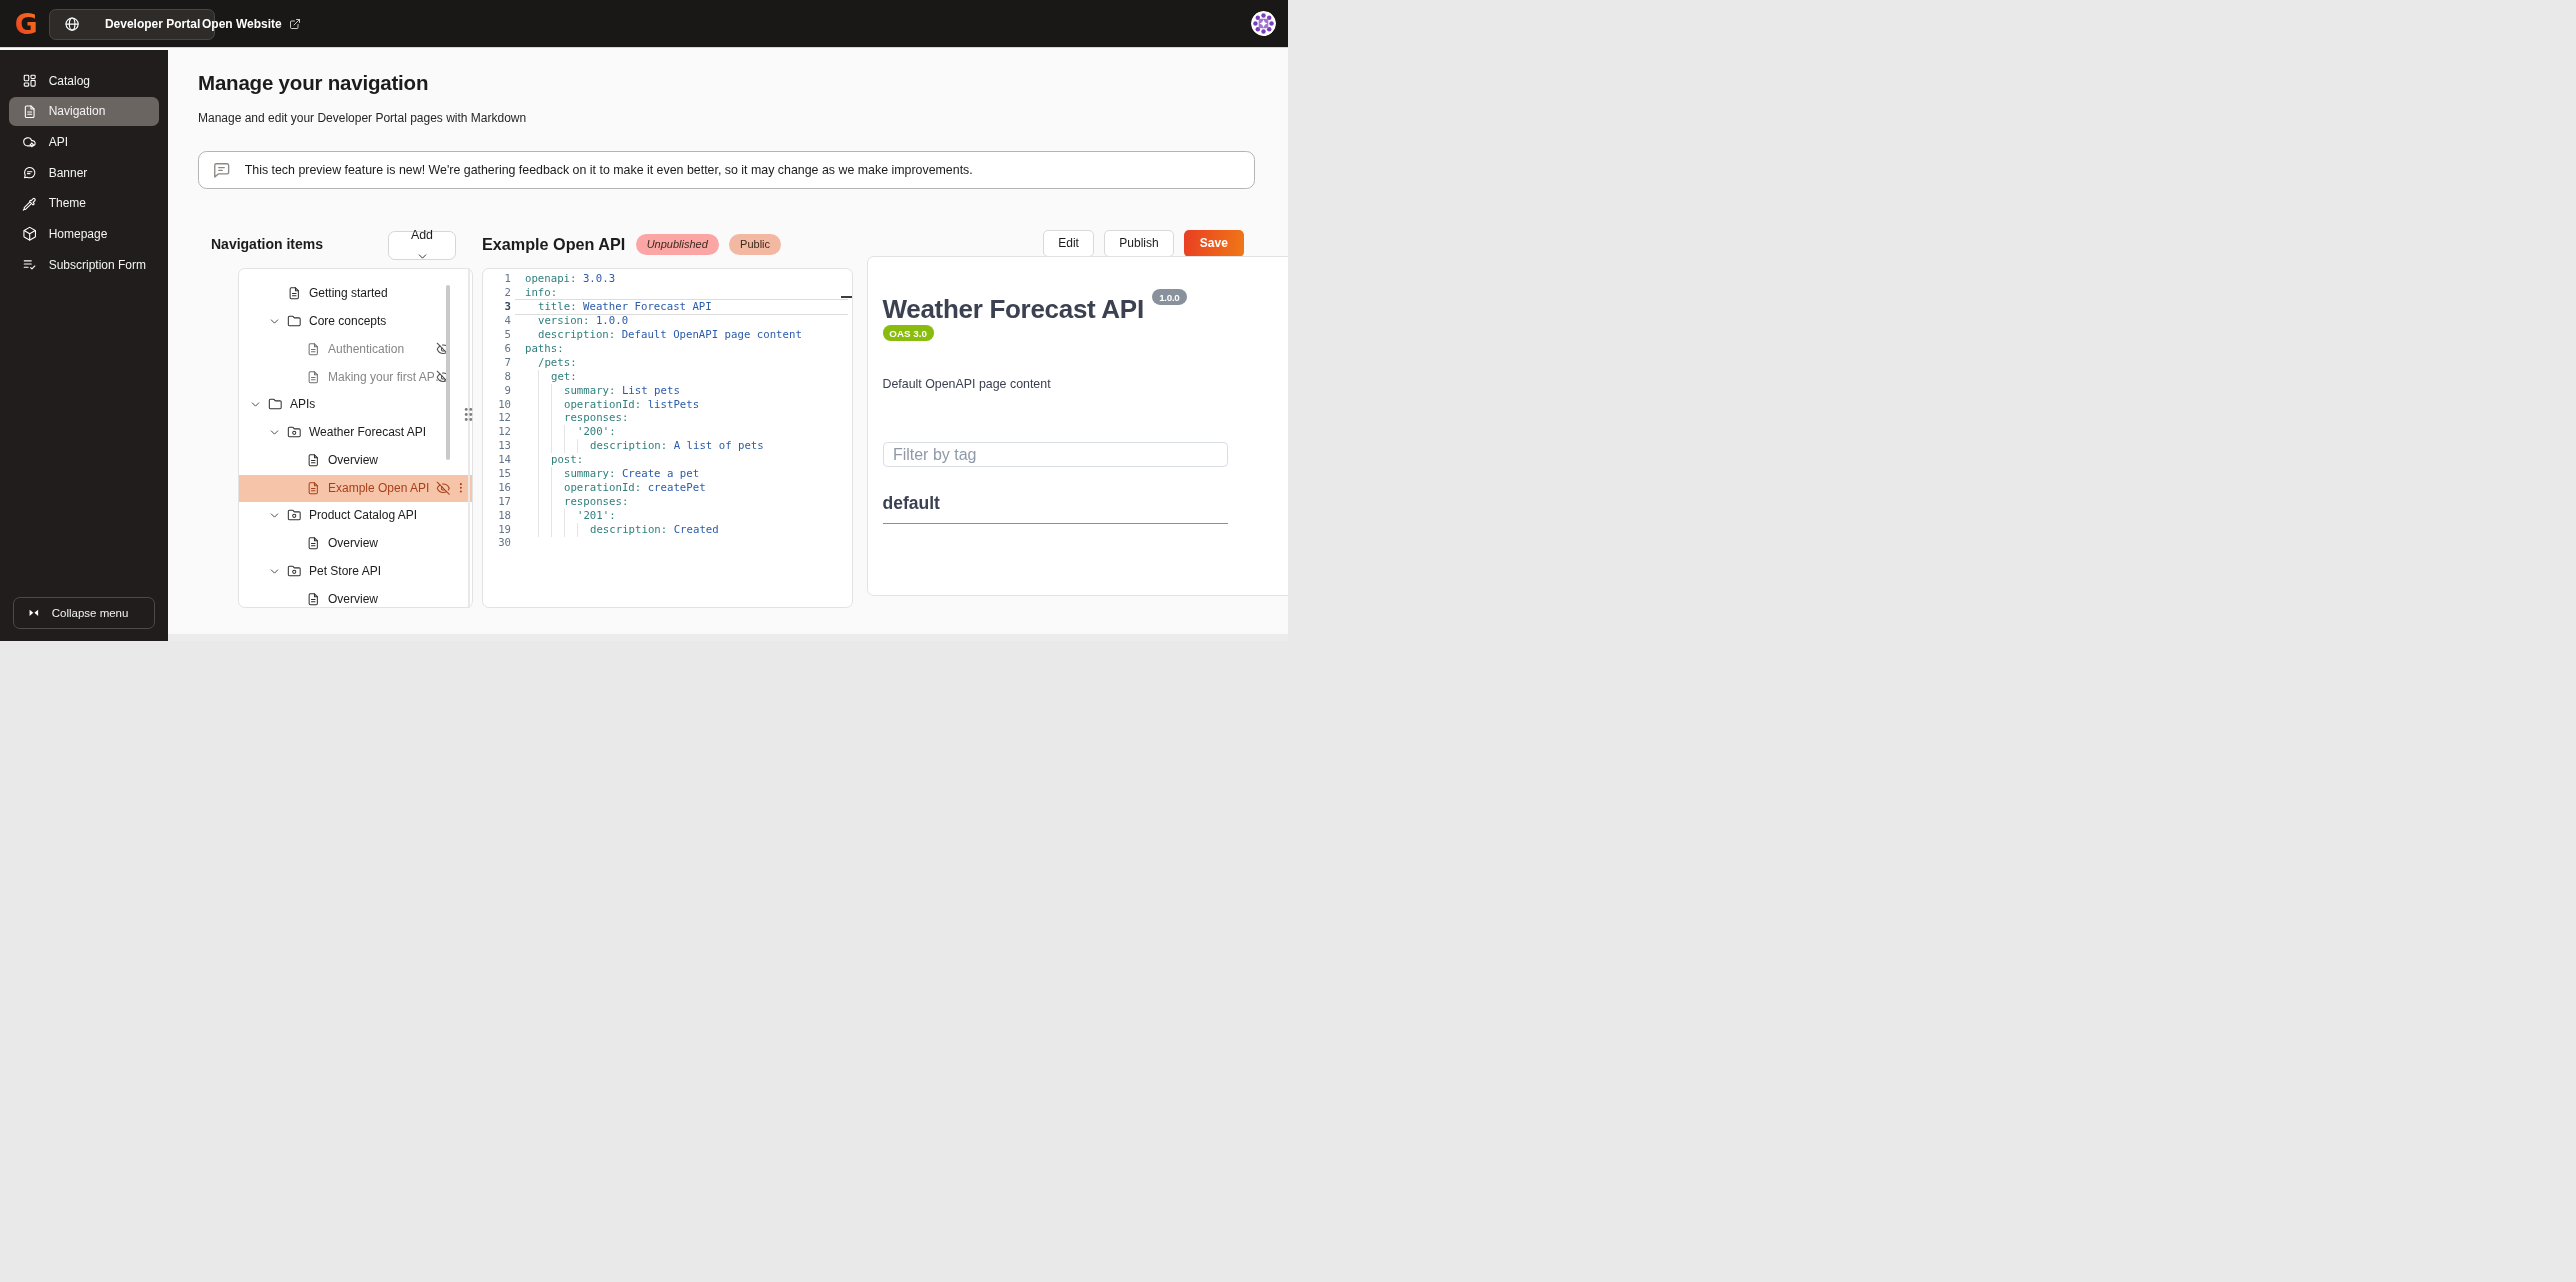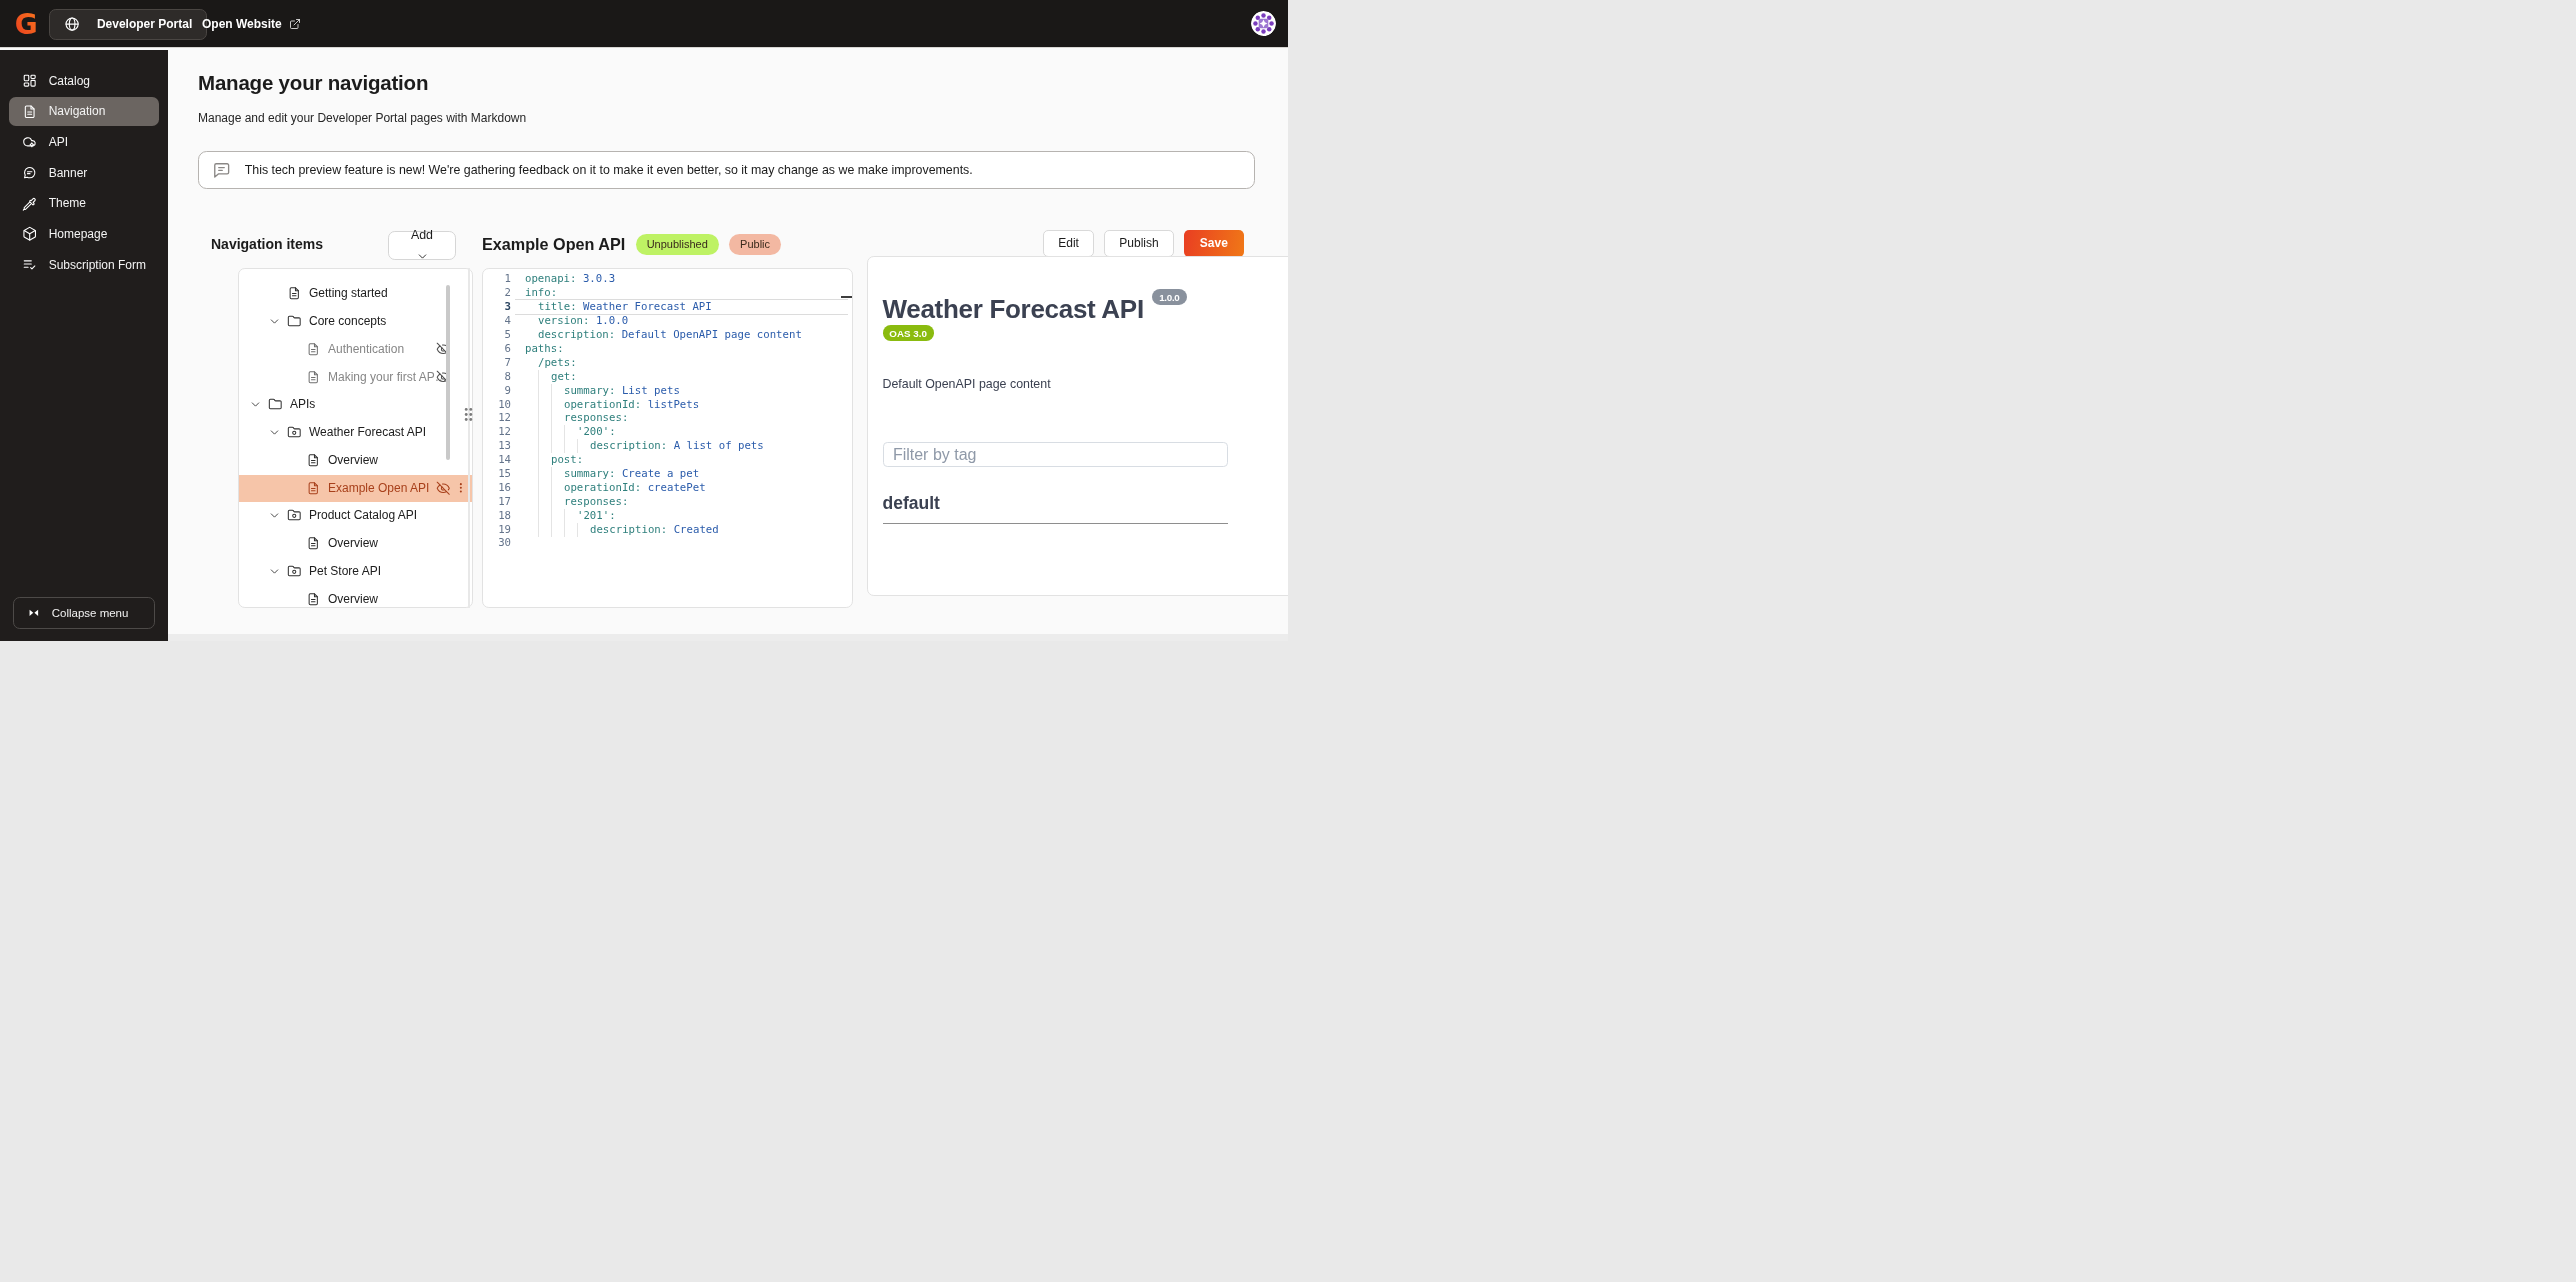--- a/index.html
+++ b/index.html
@@ -12,7 +12,7 @@
   
   .topbar{position:absolute;top:0;left:0;right:0;height:48px;background:#1a1817;border-bottom:1.7px solid #d8d6d3;}
   .logo{position:absolute;left:10.3px;top:7.7px;width:32.5px;height:32.5px;}
-  .portal-btn{position:absolute;left:49px;top:8.6px;height:31px;display:flex;align-items:center;gap:17px;
+  .portal-btn{position:absolute;left:49px;top:8.6px;height:31px;display:flex;align-items:center;gap:25px;
     padding:0 13.7px;background:#2e2b29;border:0.9px solid #4a4643;border-radius:6.8px;color:#fff;
     font-size:12px;font-weight:600;cursor:pointer;font-family:inherit;}
   .portal-btn .ic{width:16.2px;height:16.2px;color:#fff;}

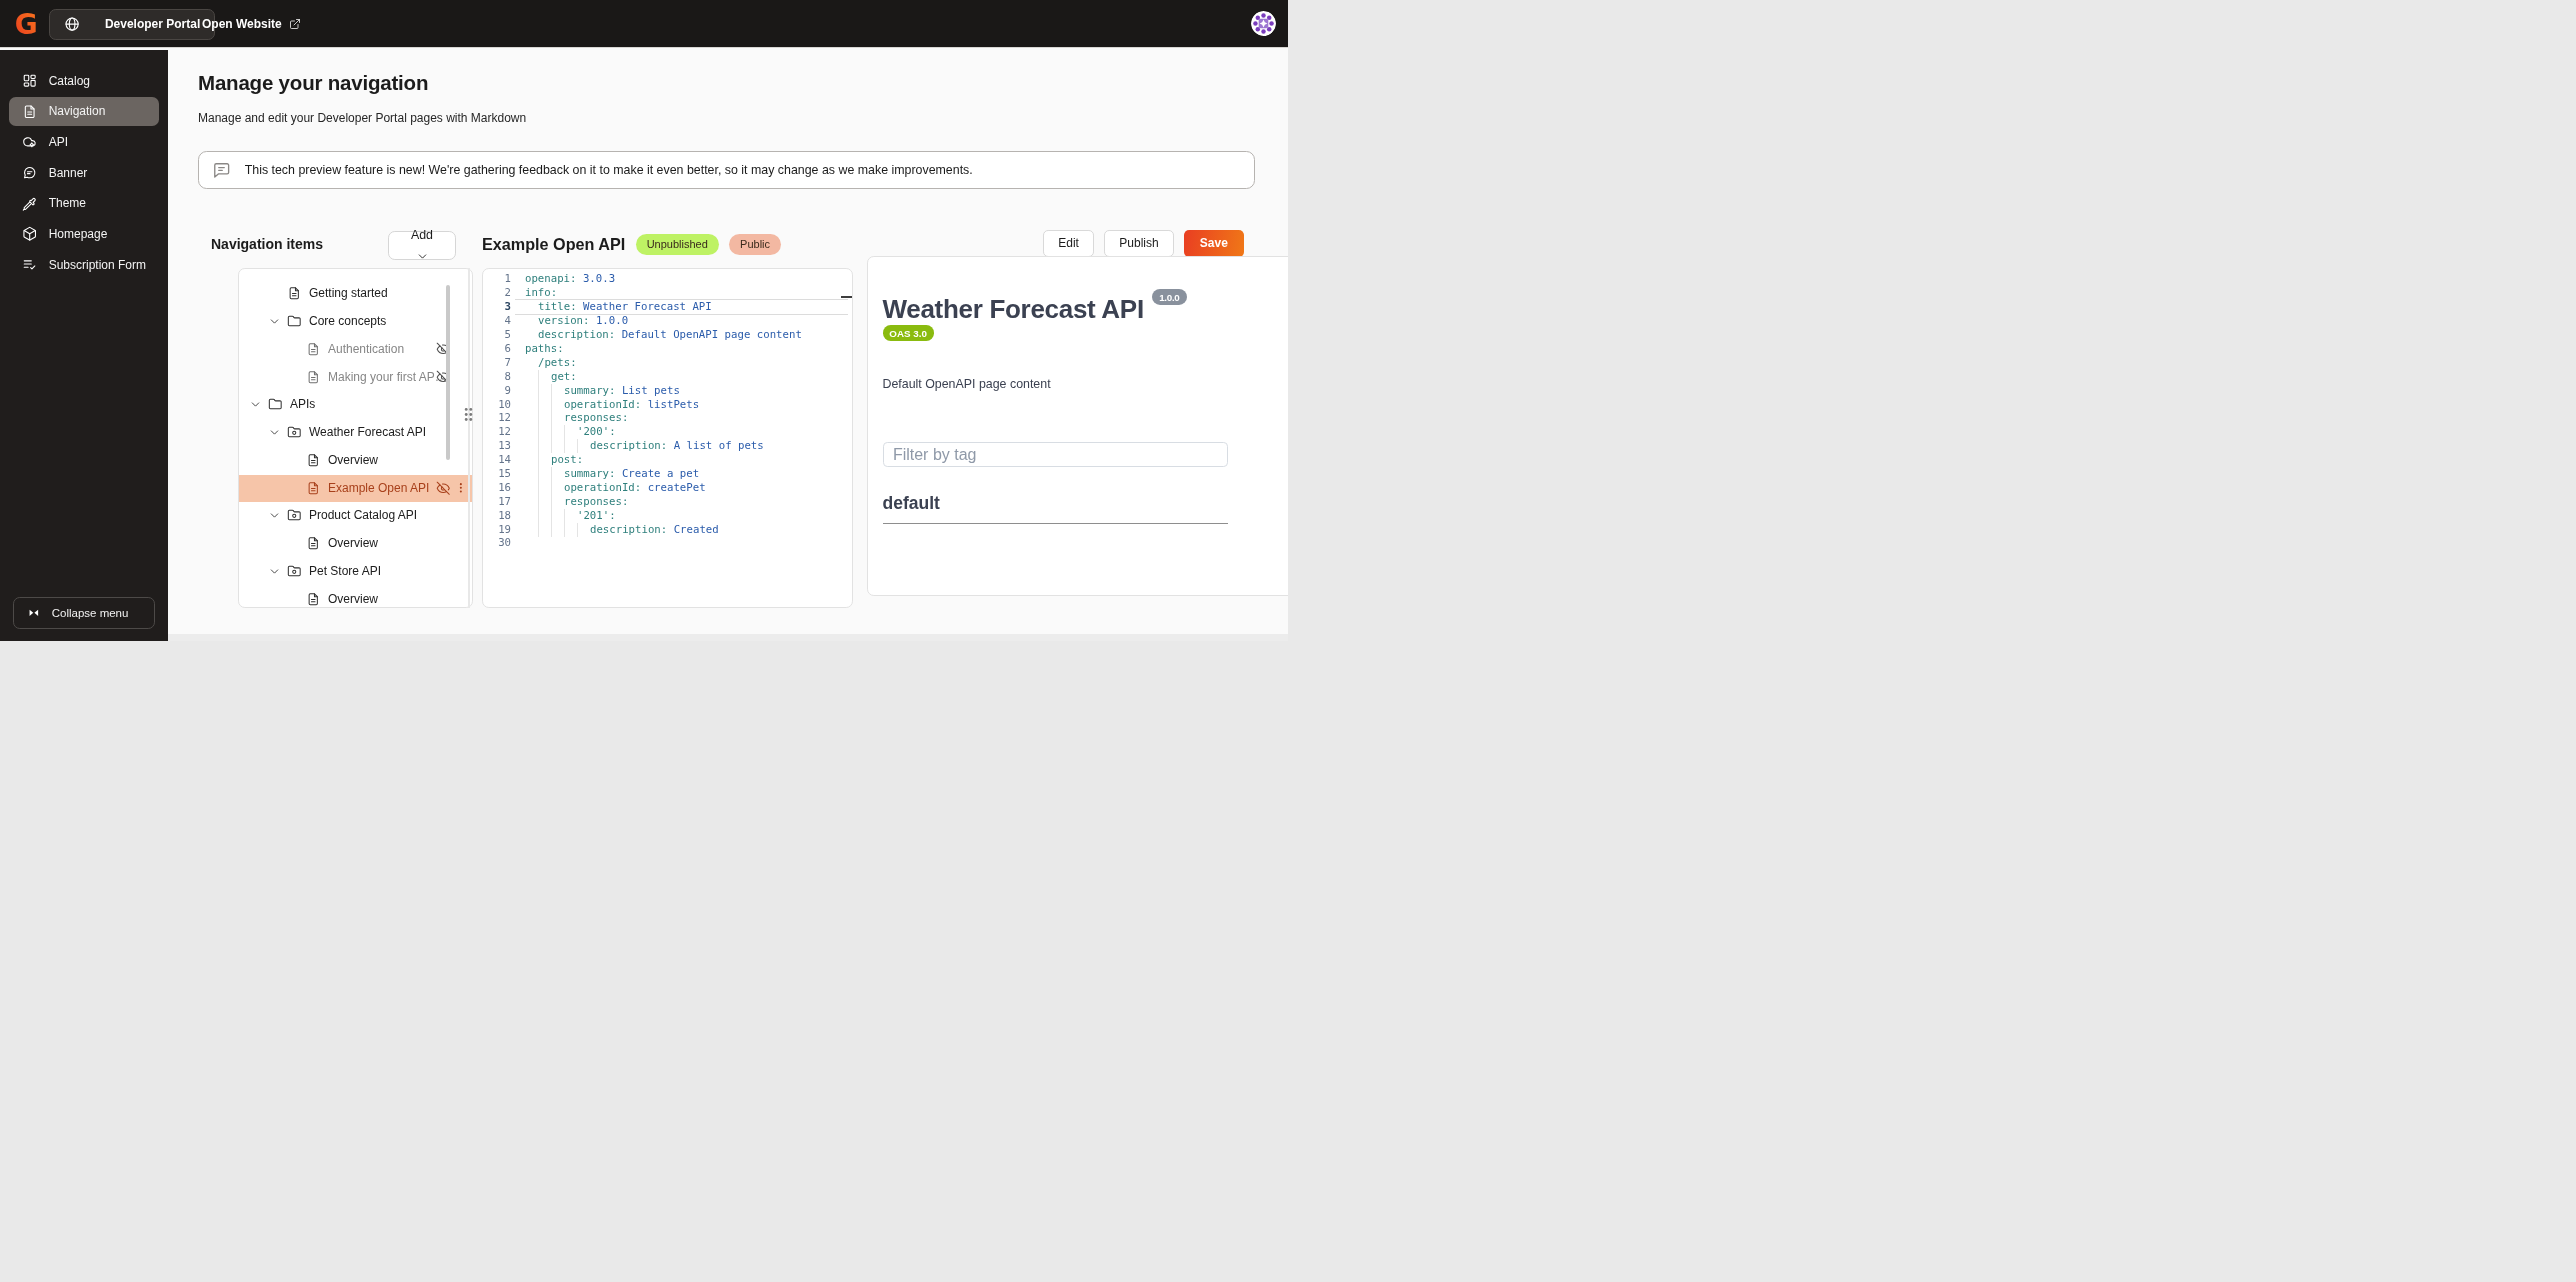--- a/index.html
+++ b/index.html
@@ -263,7 +263,7 @@
 
     <div class="editor-title-row">
       <span class="editor-title">Example Open API</span>
-      <span class="badge" id="badge-unpub" style="background: #bef264;">Unpublished</span>
+      <span class="badge" id="badge-unpub" style="background: #fca5a5; font-style: italic;">Unpublished</span>
       <span class="badge" id="badge-pub" style="background: rgb(243, 184, 162);">Public</span>
     </div>
 

